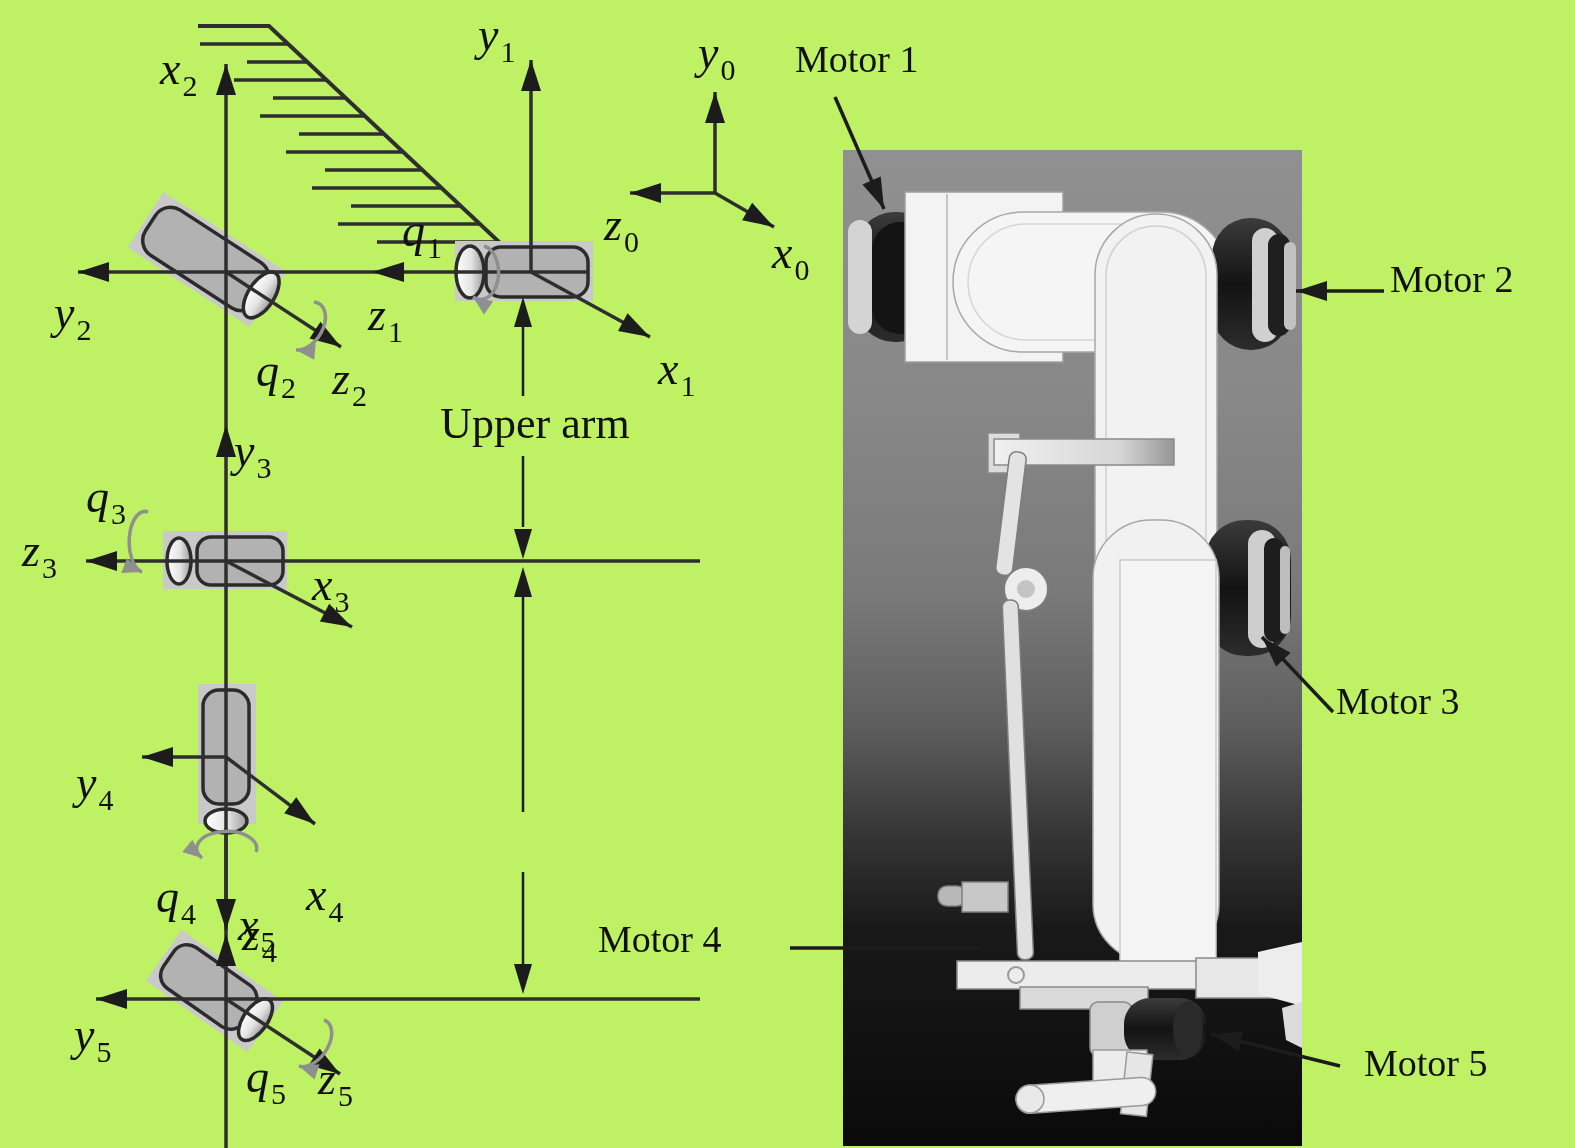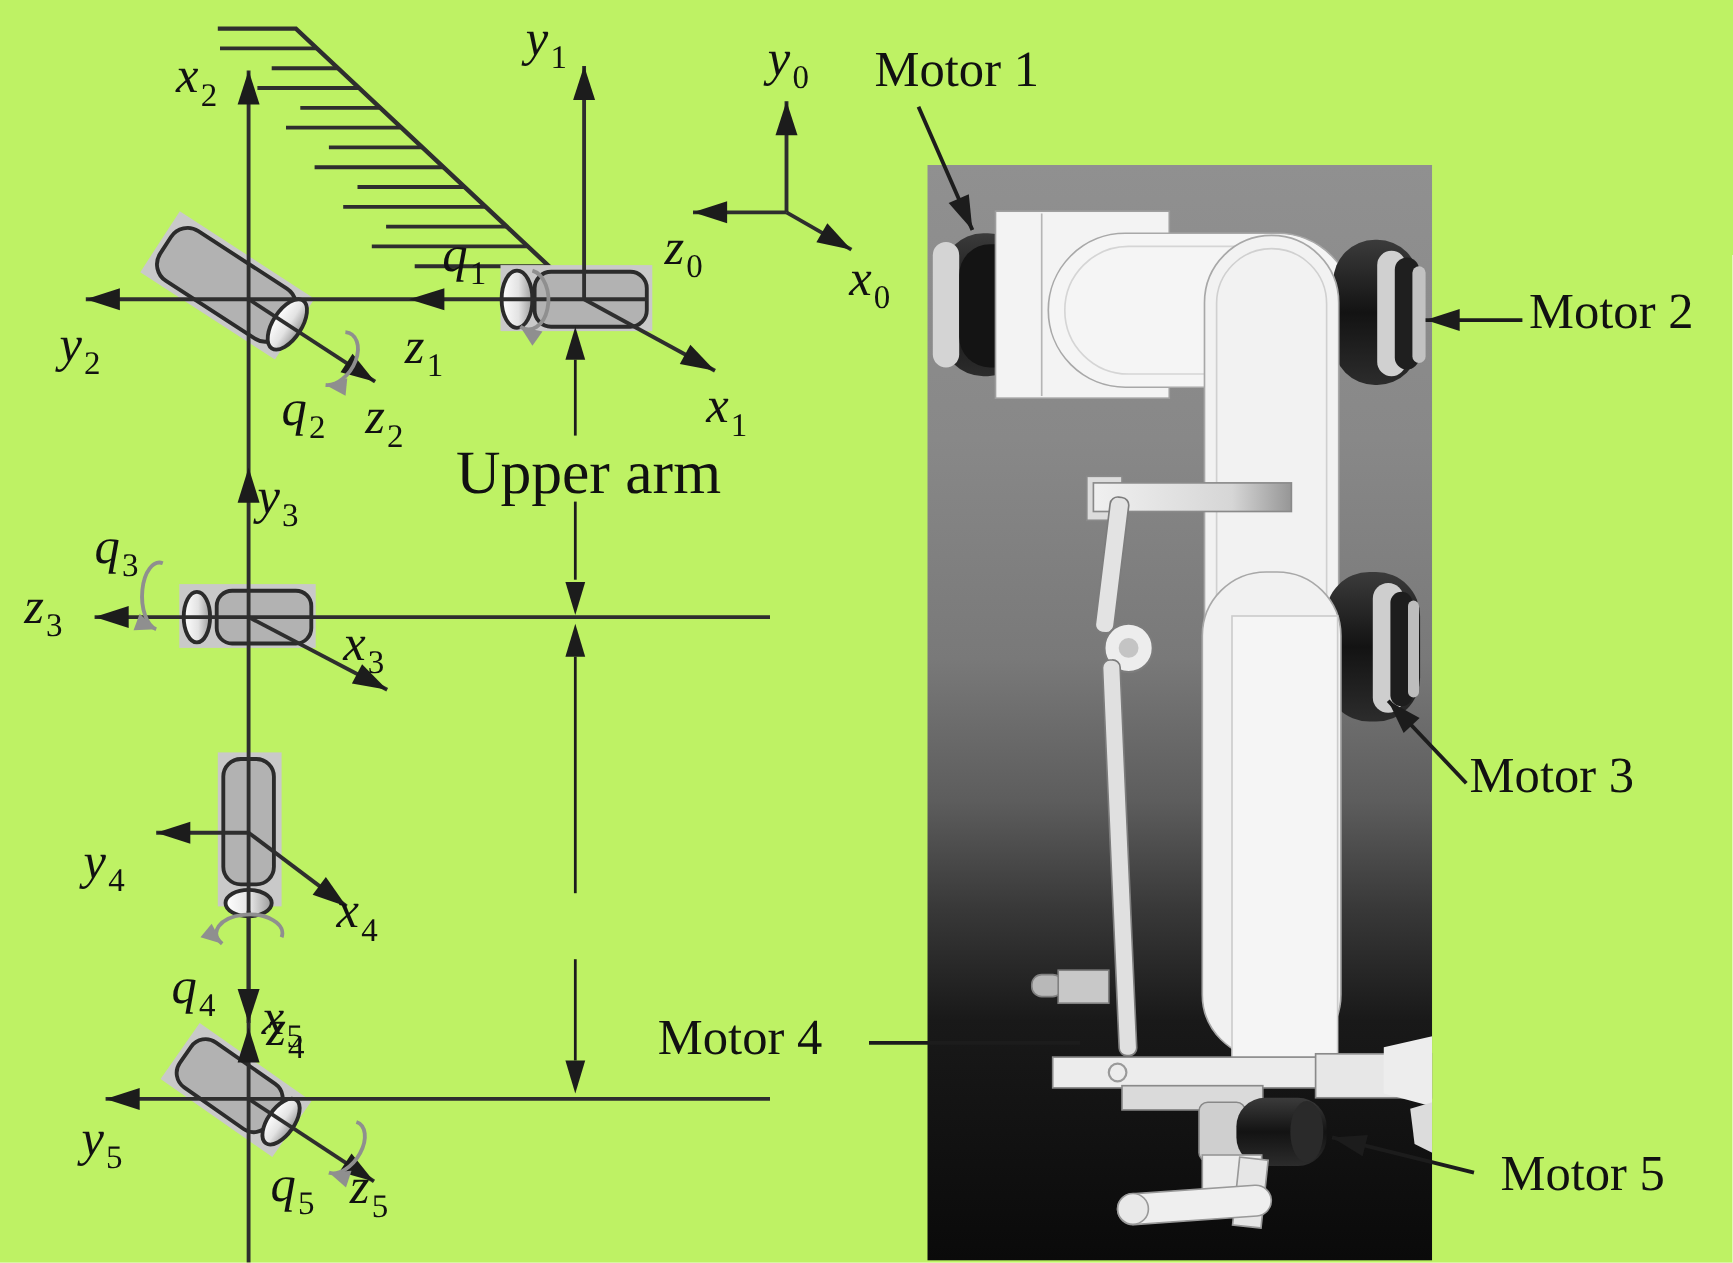--- a/index.html
+++ b/index.html
@@ -11,7 +11,7 @@
   .lbl .sub{font-style:normal;font-size:30px;vertical-align:-12px;margin-left:2px;}
   .ann{position:absolute;font-size:56px;line-height:1;color:#111;text-align:center;
        font-family:"Liberation Serif", serif;white-space:nowrap;}
-  .motor{position:absolute;font-size:46px;line-height:1;color:#111;
+  .motor{position:absolute;font-size:38px;line-height:1;color:#111;
        font-family:"Liberation Serif", serif;white-space:nowrap;}
 </style>
 </head>

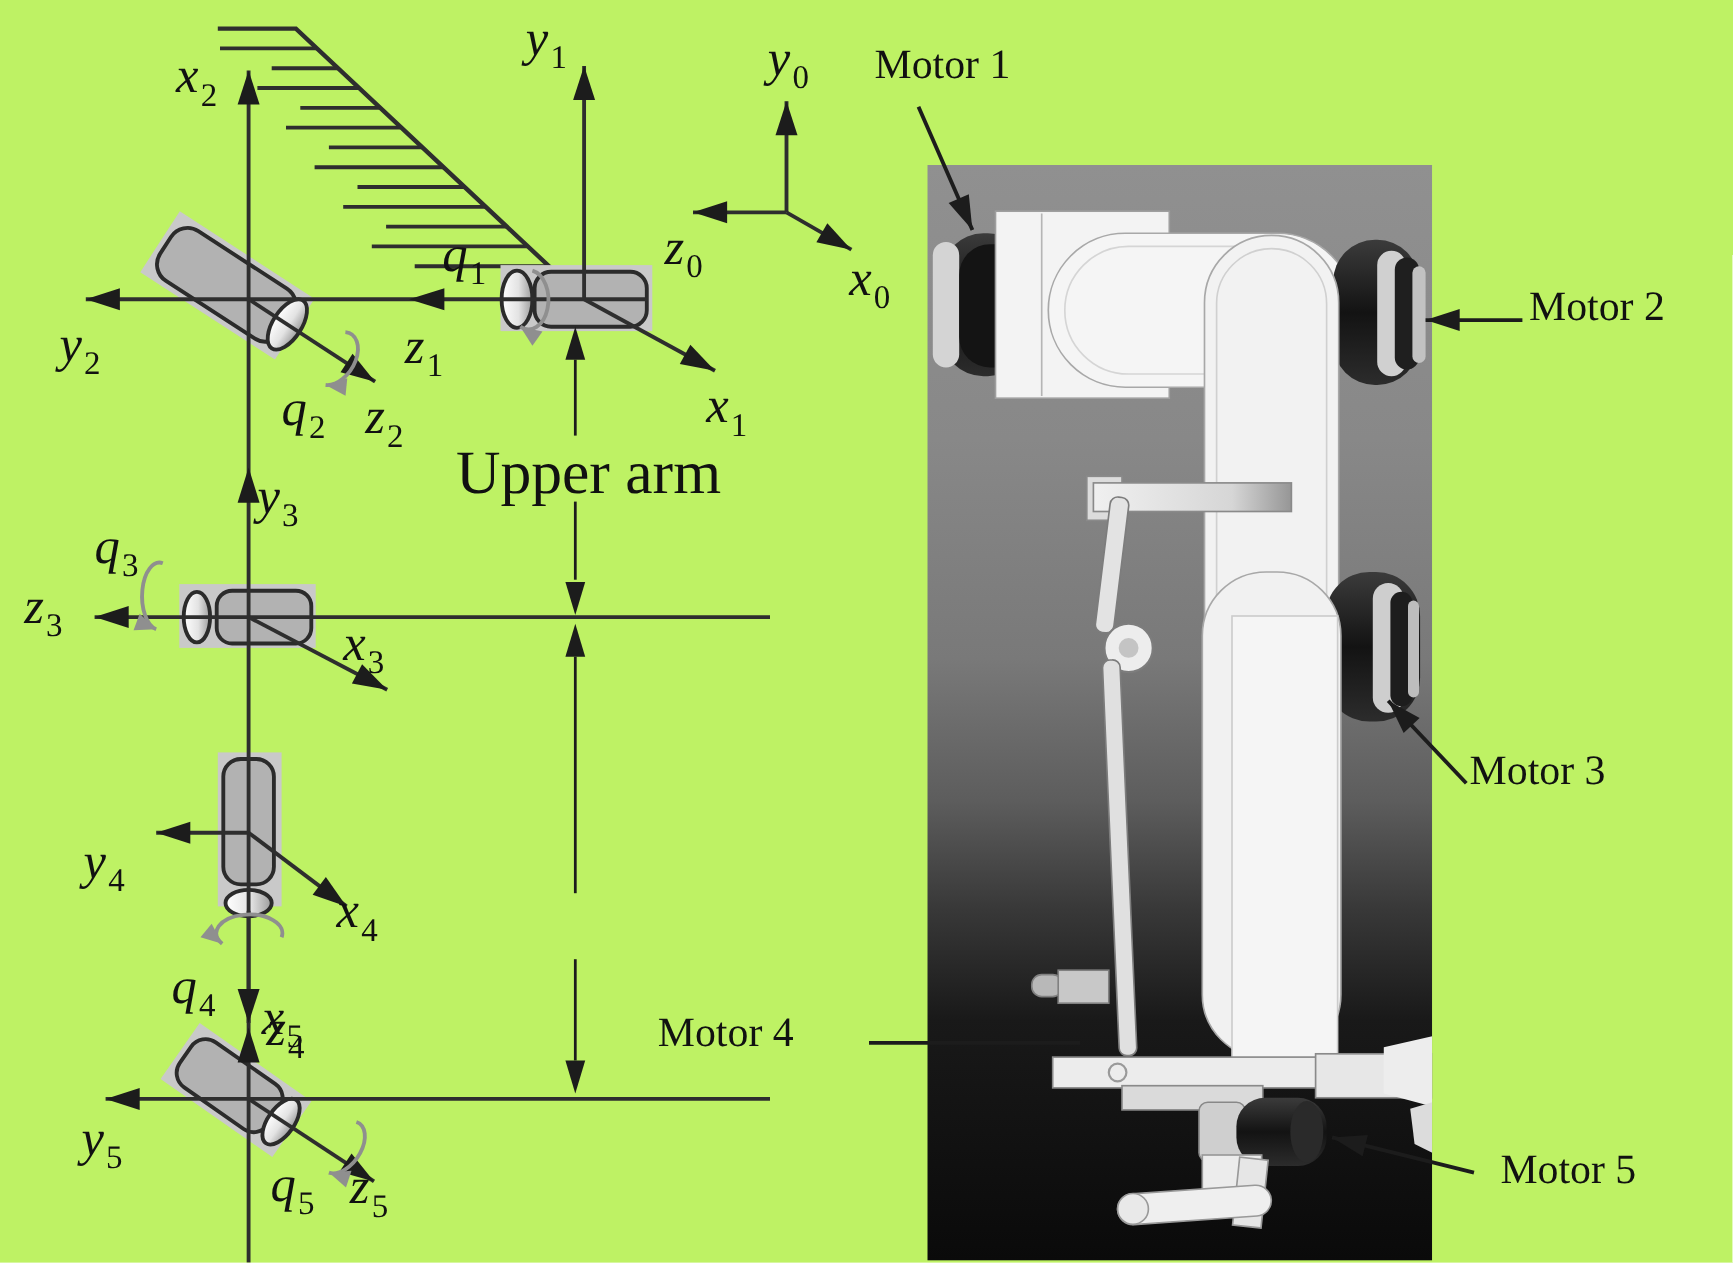--- a/index.html
+++ b/index.html
@@ -243,7 +243,7 @@
 <div class="lbl" style="left:368px;top:292px"><span>z</span><span class="sub">1</span></div>
 <div class="lbl" style="left:256px;top:348px"><span>q</span><span class="sub">2</span></div>
 <div class="lbl" style="left:332px;top:356px"><span>z</span><span class="sub">2</span></div>
-<div class="lbl" style="left:642px;top:346px"><span>x</span><span class="sub">1</span></div>
+<div class="lbl" style="left:658px;top:346px"><span>x</span><span class="sub">1</span></div>
 <div class="lbl" style="left:234px;top:428px"><span>y</span><span class="sub">3</span></div>
 <div class="lbl" style="left:86px;top:474px"><span>q</span><span class="sub">3</span></div>
 <div class="lbl" style="left:22px;top:528px"><span>z</span><span class="sub">3</span></div>

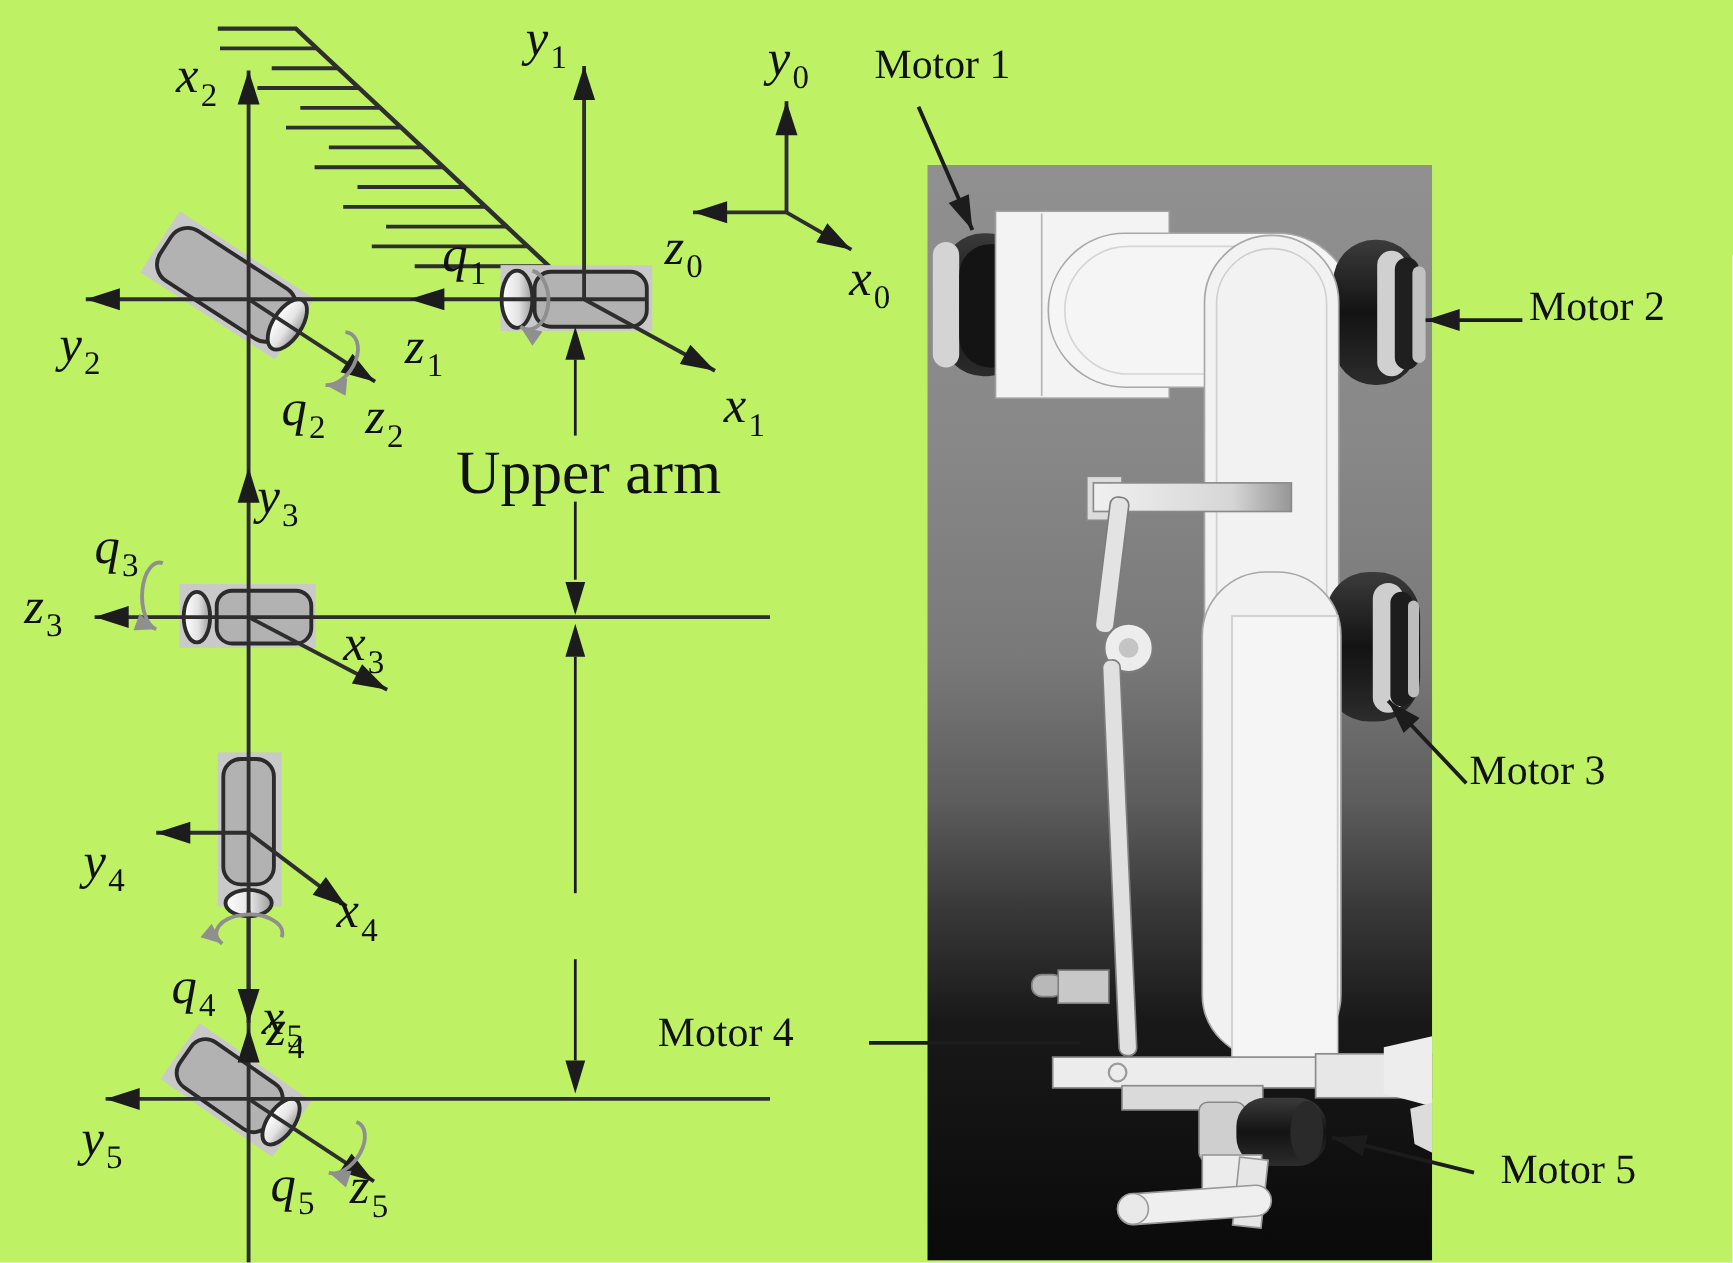--- a/index.html
+++ b/index.html
@@ -9,7 +9,7 @@
   .lbl{position:absolute;font-style:italic;font-size:46px;line-height:1;color:#111;
        white-space:nowrap;font-family:"Liberation Serif", serif;}
   .lbl .sub{font-style:normal;font-size:30px;vertical-align:-12px;margin-left:2px;}
-  .ann{position:absolute;font-size:56px;line-height:1;color:#111;text-align:center;
+  .ann{position:absolute;font-size:44px;line-height:1;color:#111;text-align:center;
        font-family:"Liberation Serif", serif;white-space:nowrap;}
   .motor{position:absolute;font-size:38px;line-height:1;color:#111;
        font-family:"Liberation Serif", serif;white-space:nowrap;}

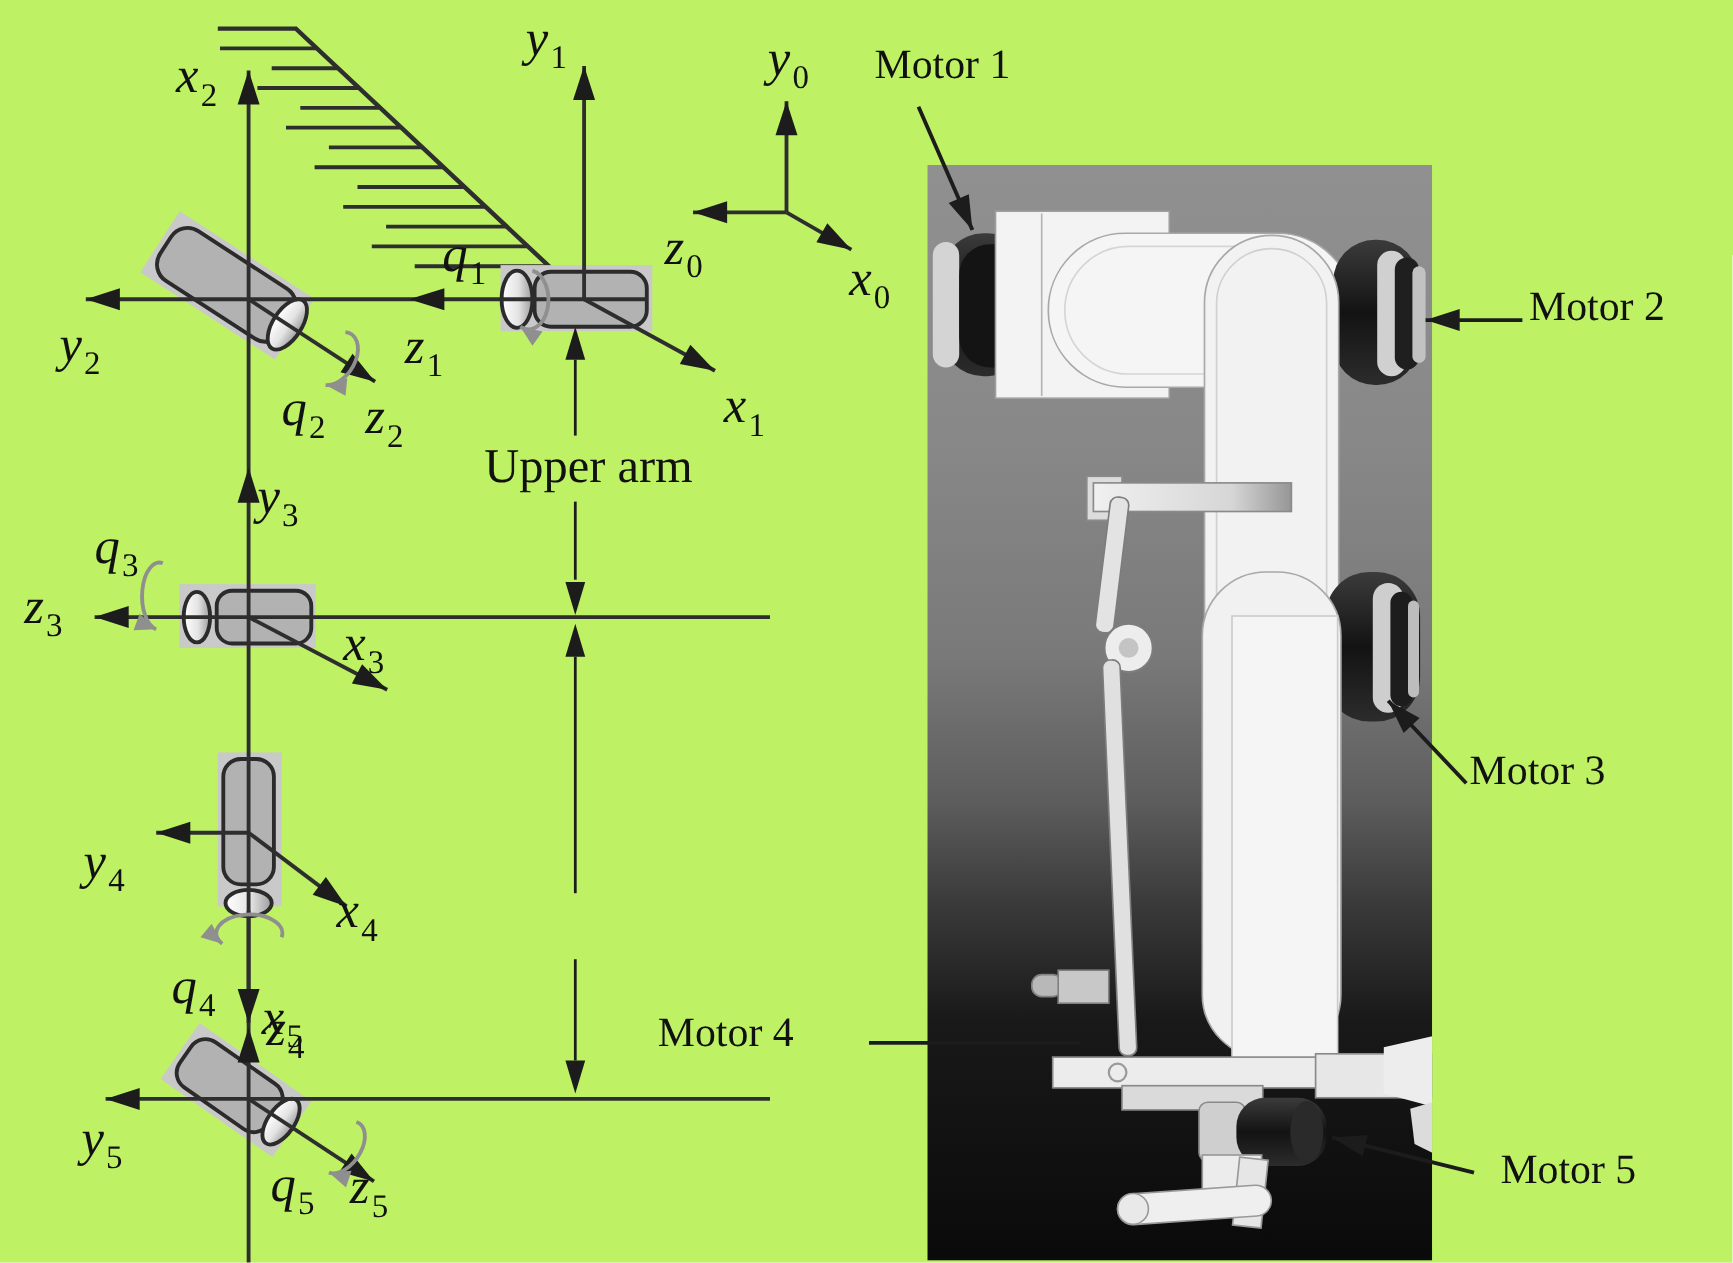--- a/index.html
+++ b/index.html
@@ -249,7 +249,7 @@
 <div class="lbl" style="left:22px;top:528px"><span>z</span><span class="sub">3</span></div>
 <div class="lbl" style="left:312px;top:562px"><span>x</span><span class="sub">3</span></div>
 <div class="lbl" style="left:76px;top:760px"><span>y</span><span class="sub">4</span></div>
-<div class="lbl" style="left:306px;top:805px"><span>x</span><span class="sub">4</span></div>
+<div class="lbl" style="left:306px;top:872px"><span>x</span><span class="sub">4</span></div>
 <div class="lbl" style="left:156px;top:874px"><span>q</span><span class="sub">4</span></div>
 <div class="lbl" style="left:242px;top:912px"><span>z</span><span class="sub">4</span></div>
 <div class="lbl" style="left:238px;top:902px"><span>x</span><span class="sub">5</span></div>

